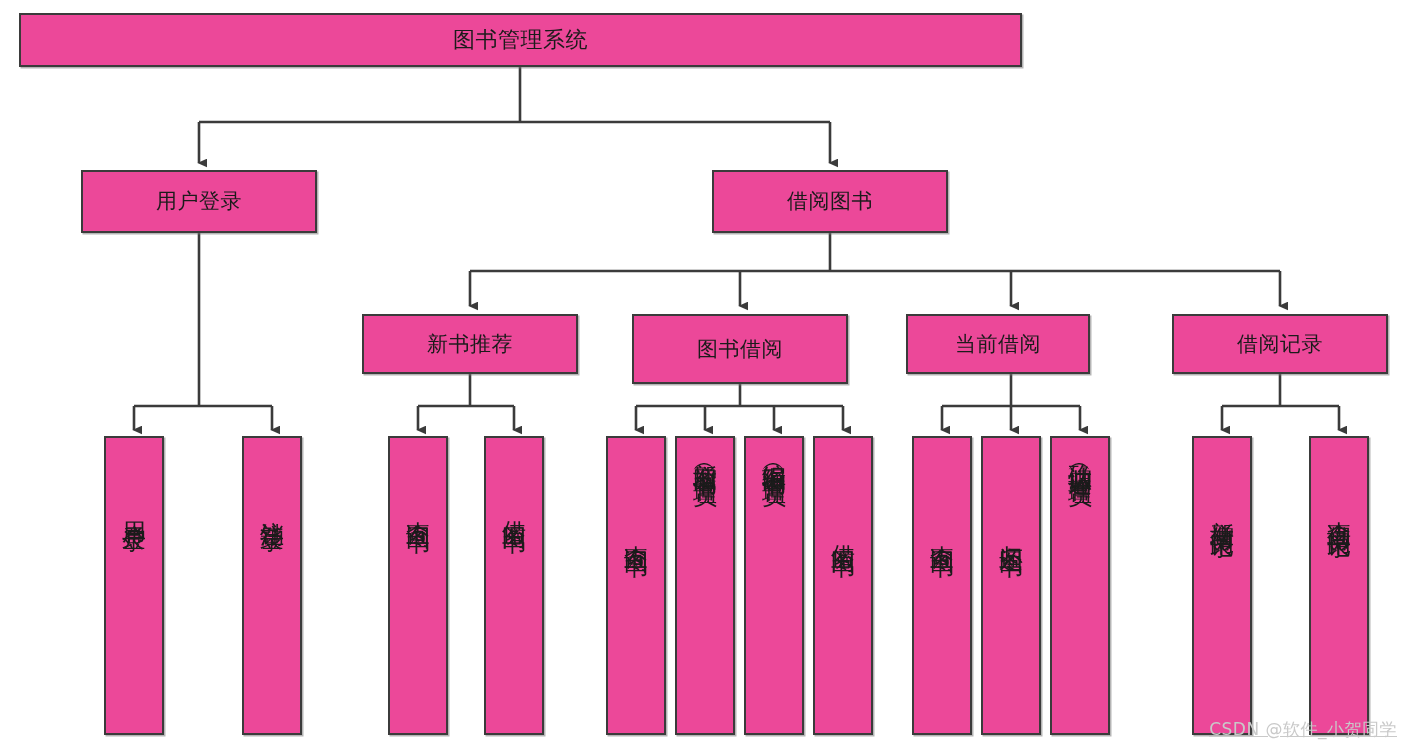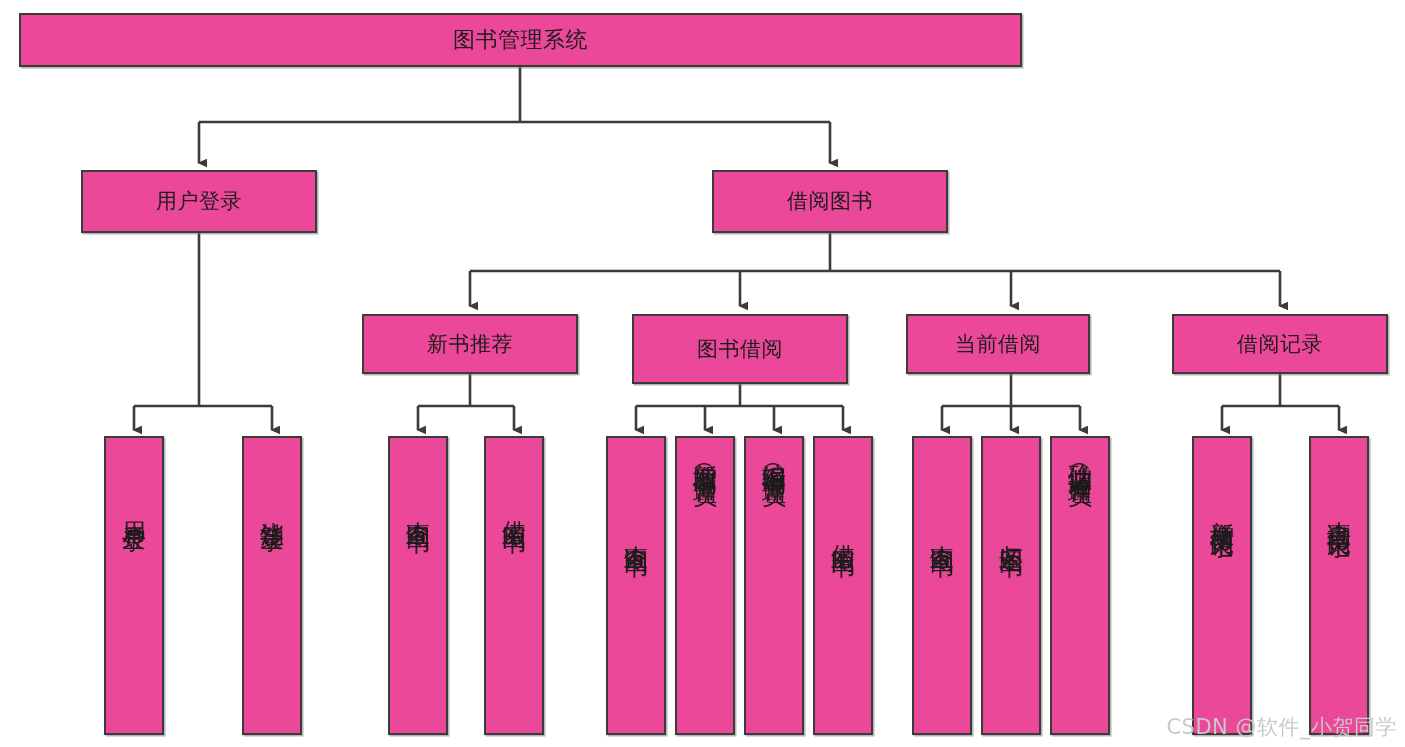--- a/index.html
+++ b/index.html
@@ -48,10 +48,11 @@
     position:absolute;
     right:8px;bottom:6px;
     color:#c9c9c9;
-    font-size:21px;
+    font-size:17px;
     letter-spacing:0.5px;
     white-space:nowrap;
     user-select:none;
+    text-decoration:underline;
   }
 </style>
 </head>

